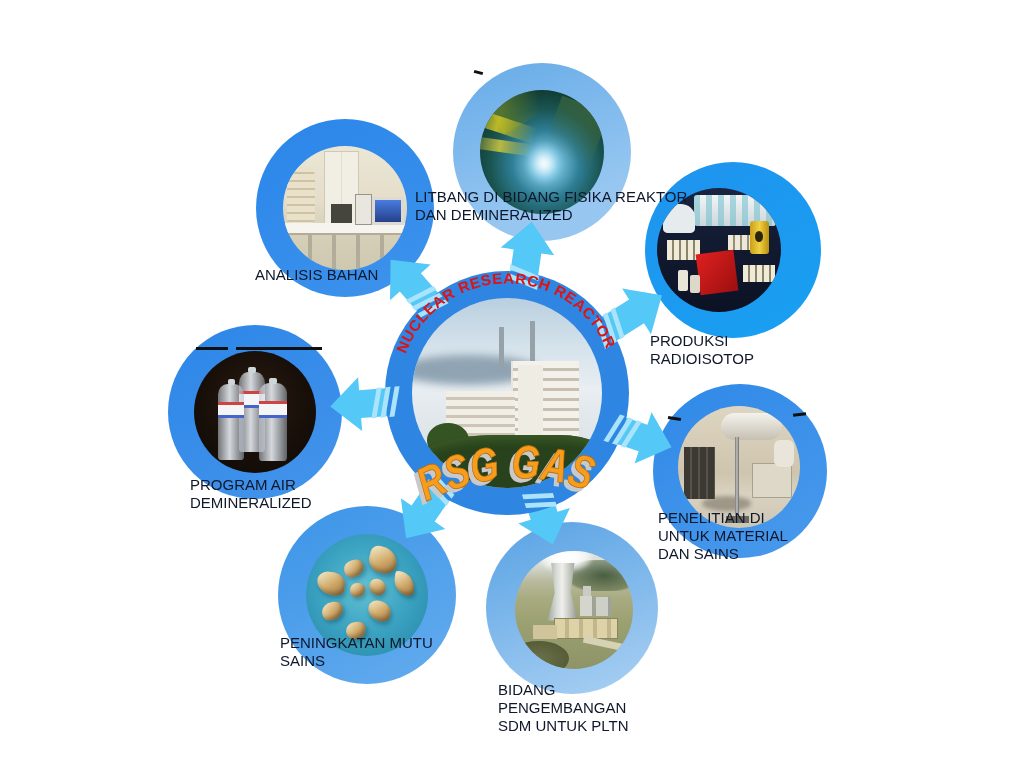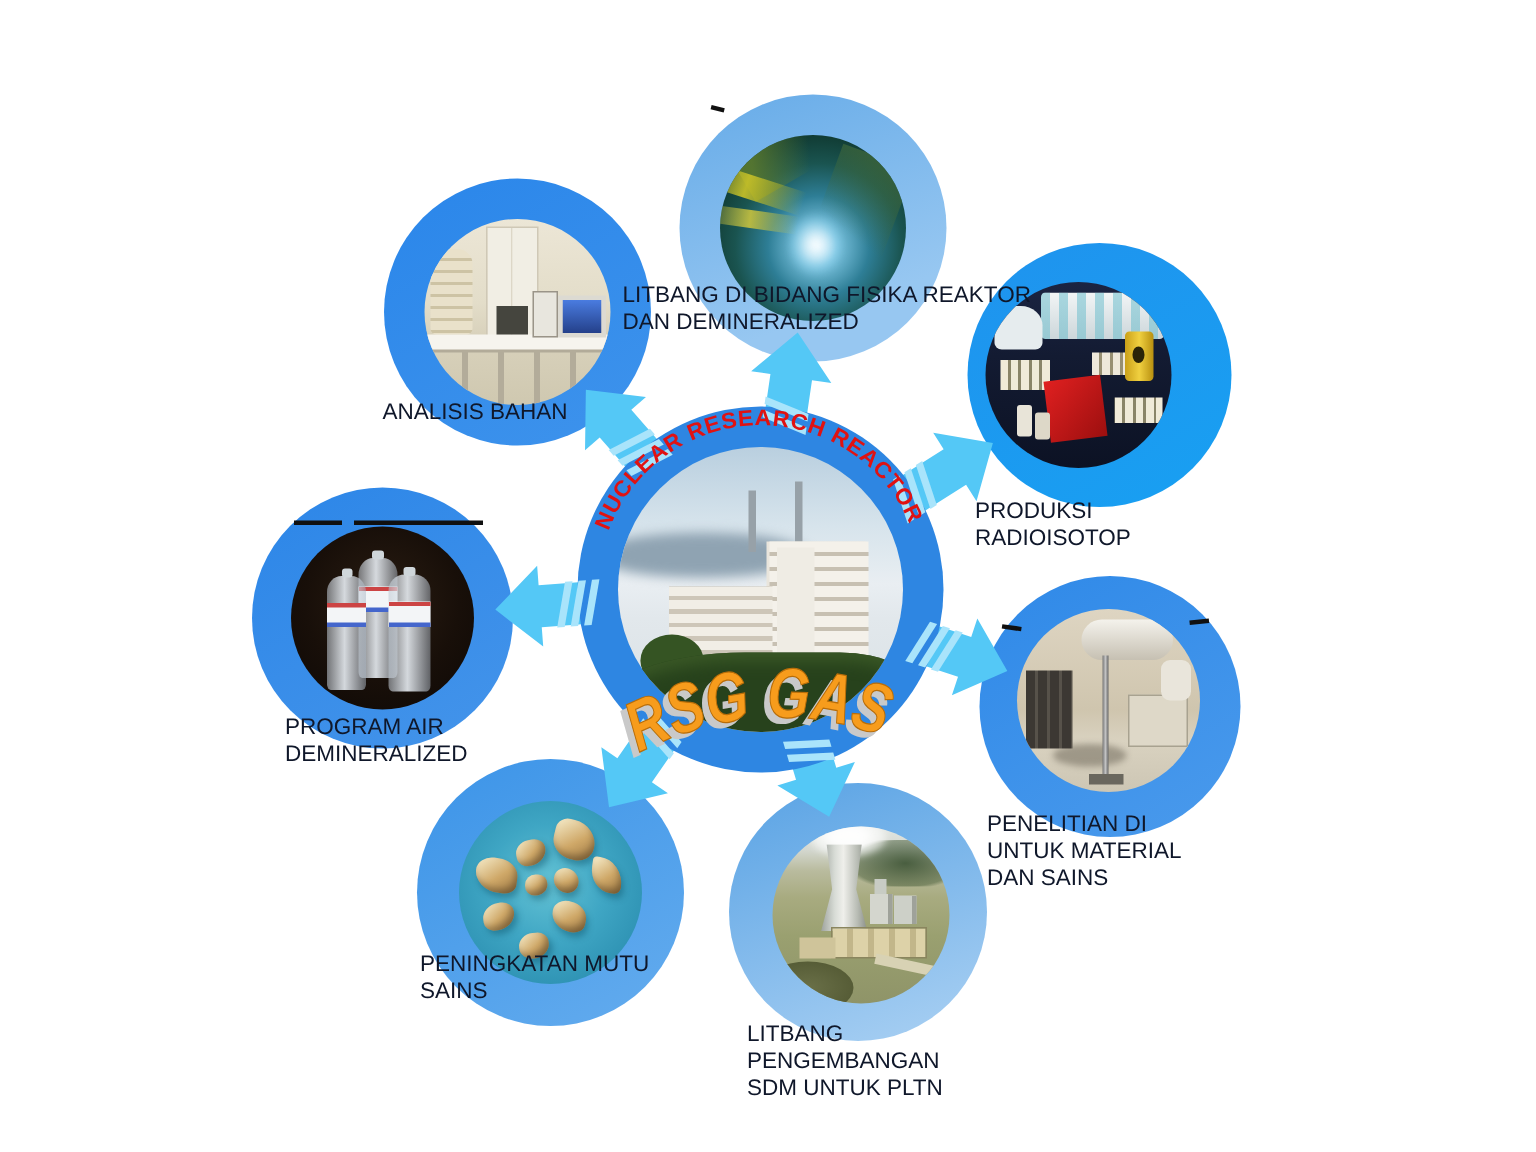--- a/index.html
+++ b/index.html
@@ -119,7 +119,7 @@
   .l-litbang  {left:415px;top:188px;width:275px;}
   .l-radio    {left:650px;top:332px;width:150px;}
   .l-air      {left:190px;top:476px;width:155px;}
-  .l-penelitian{left:658px;top:541px;width:168px;}
+  .l-penelitian{left:658px;top:509px;width:168px;}
   .l-mutu     {left:280px;top:634px;width:172px;}
   .l-sdm      {left:498px;top:681px;width:155px;}
   

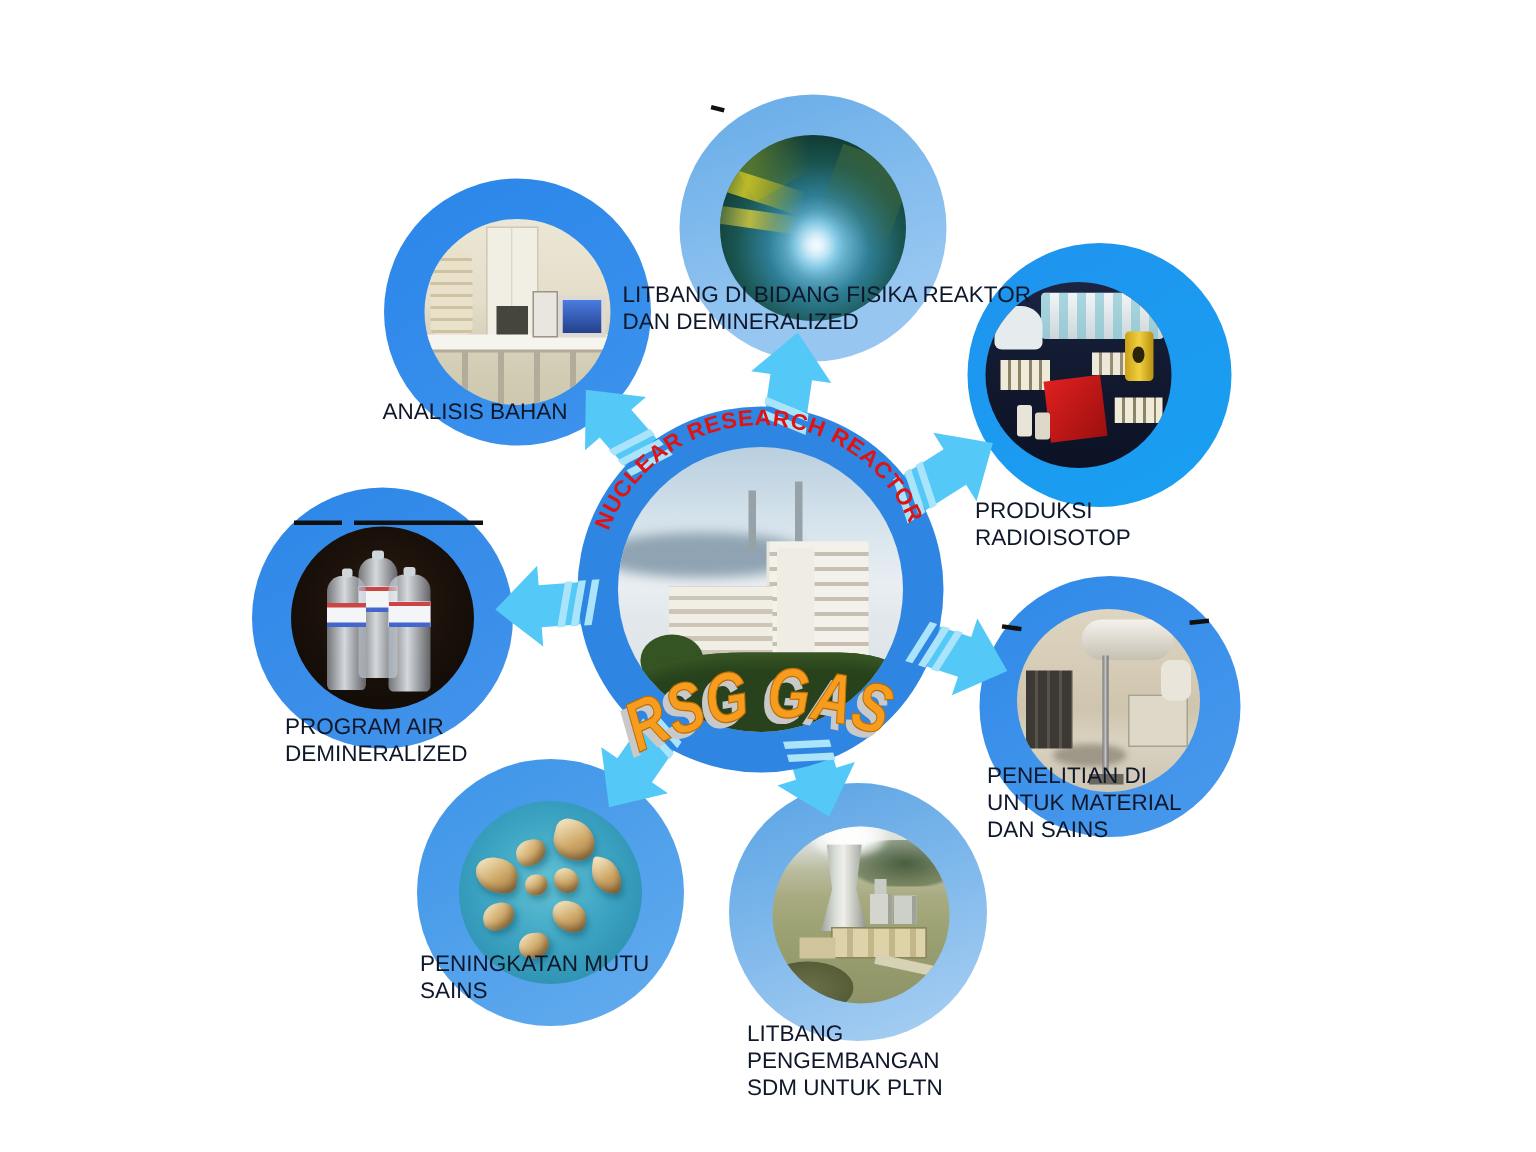--- a/index.html
+++ b/index.html
@@ -360,7 +360,7 @@
     <div>SAINS</div>
   </div>
   <div class="label l-sdm">
-    <div>LITBANG</div>
+    <div>BIDANG</div>
     <div>PENGEMBANGAN</div>
     <div>SDM UNTUK PLTN</div>
   </div>

